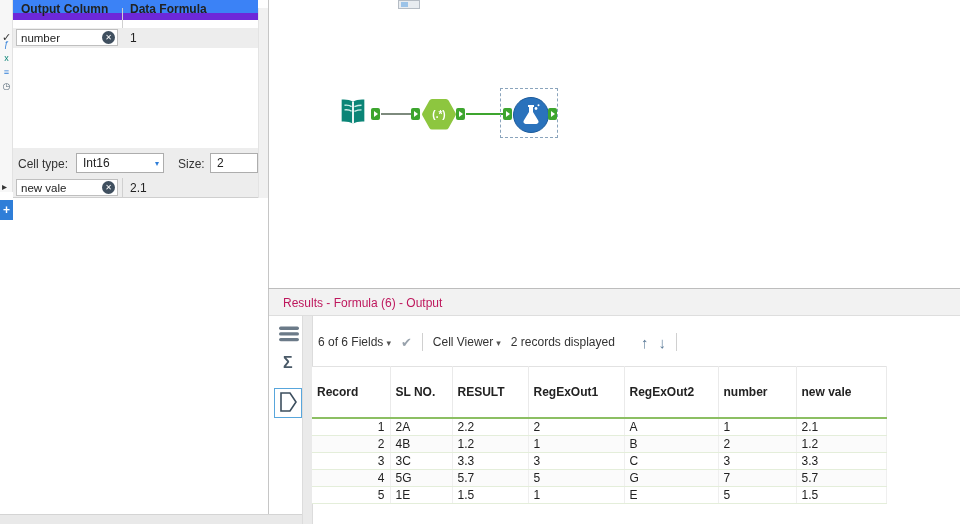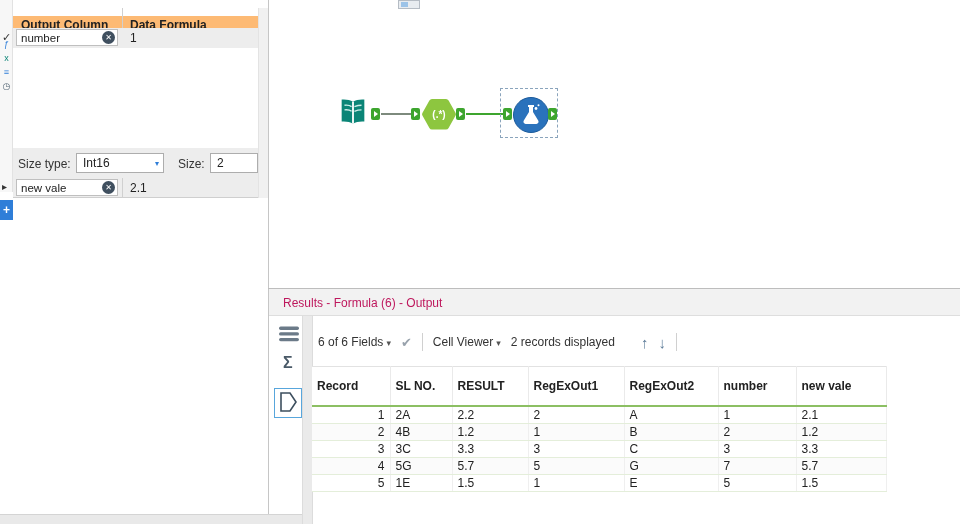--- a/index.html
+++ b/index.html
@@ -12,7 +12,7 @@
   
   .cfg-strip{left:0;top:8;width:13px;height:192px;background:#f7f7f7;border-right:1px solid #e2e2e2}
   .strip-ic{position:absolute;left:1px;width:11px;height:12px;font-size:9px;line-height:12px;text-align:center;color:#2f7ed8}
-  .cfg-hdr{left:13px;top:16px;width:245px;height:20px;background:#fdba74;border-bottom:7px solid #6d28d9}
+  .cfg-hdr{left:13px;top:0;width:245px;height:20px;background:#3b82f6;border-bottom:7px solid #6d28d9}
   .col-div{width:1px;background:#d0d0d0}
   .cfg-row{left:13px;top:28px;width:245px;height:20px;background:#ededed}
   .name-box{position:absolute;left:3px;top:1px;width:102px;height:17px;background:#fff;border:1px solid #bfbfbf;

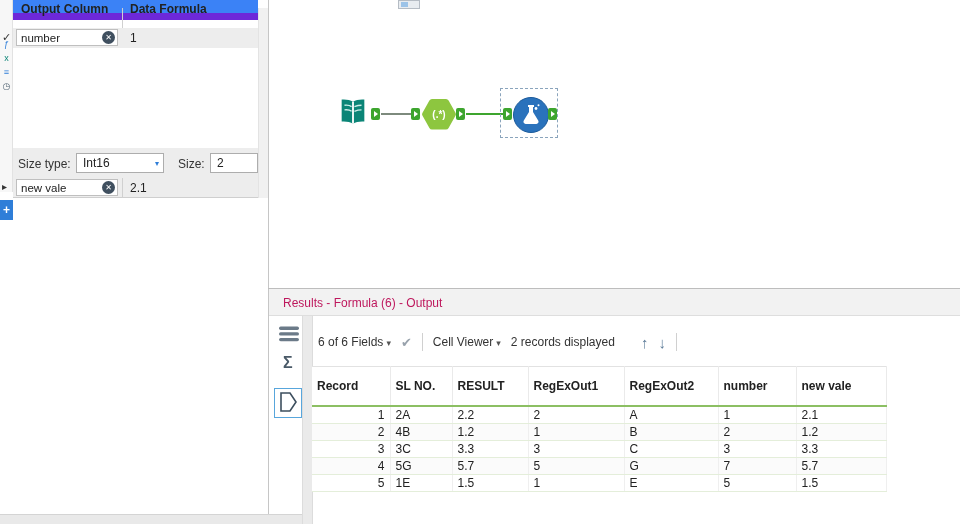--- a/index.html
+++ b/index.html
@@ -89,7 +89,7 @@
 
 
   <div class="abs type-row">
-    <span class="abs" style="left:5px;top:9px;color:#333">Size type:</span>
+    <span class="abs" style="left:5px;top:9px;color:#333">Cell type:</span>
     <div class="dd" style="left:63px;top:5px;width:88px">
       <span>Int16</span>
       <span class="caret">▾</span>

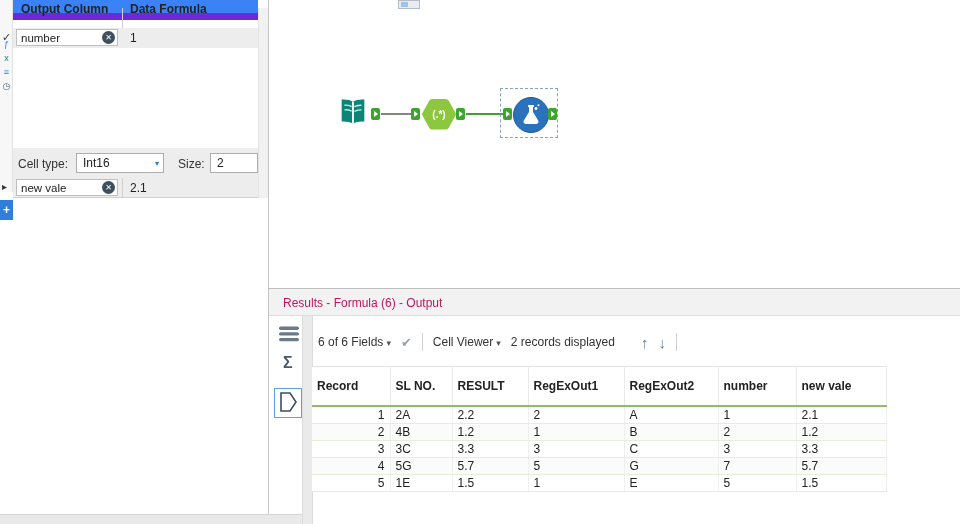--- a/index.html
+++ b/index.html
@@ -51,7 +51,7 @@
 
   .results-table{left:312px;top:366px}
   .results-table table{border-collapse:collapse;table-layout:fixed;font-size:12px}
-  .results-table th{font-weight:bold;text-align:left;padding:12px 5px;height:17px;background:#fff;
+  .results-table th{font-weight:bold;text-align:left;padding:18px 5px;height:17px;background:#fff;
       border-top:1px solid #e2e2e2;border-bottom:2px solid #8cbf63;border-right:1px solid #eaeaea}
   .results-table td{padding:1px 5px;height:16px;border-bottom:1px solid #e4eeda;border-right:1px solid #efefef;background:#fff}
   .results-table tr:nth-child(even) td{background:#fbfbfb}

